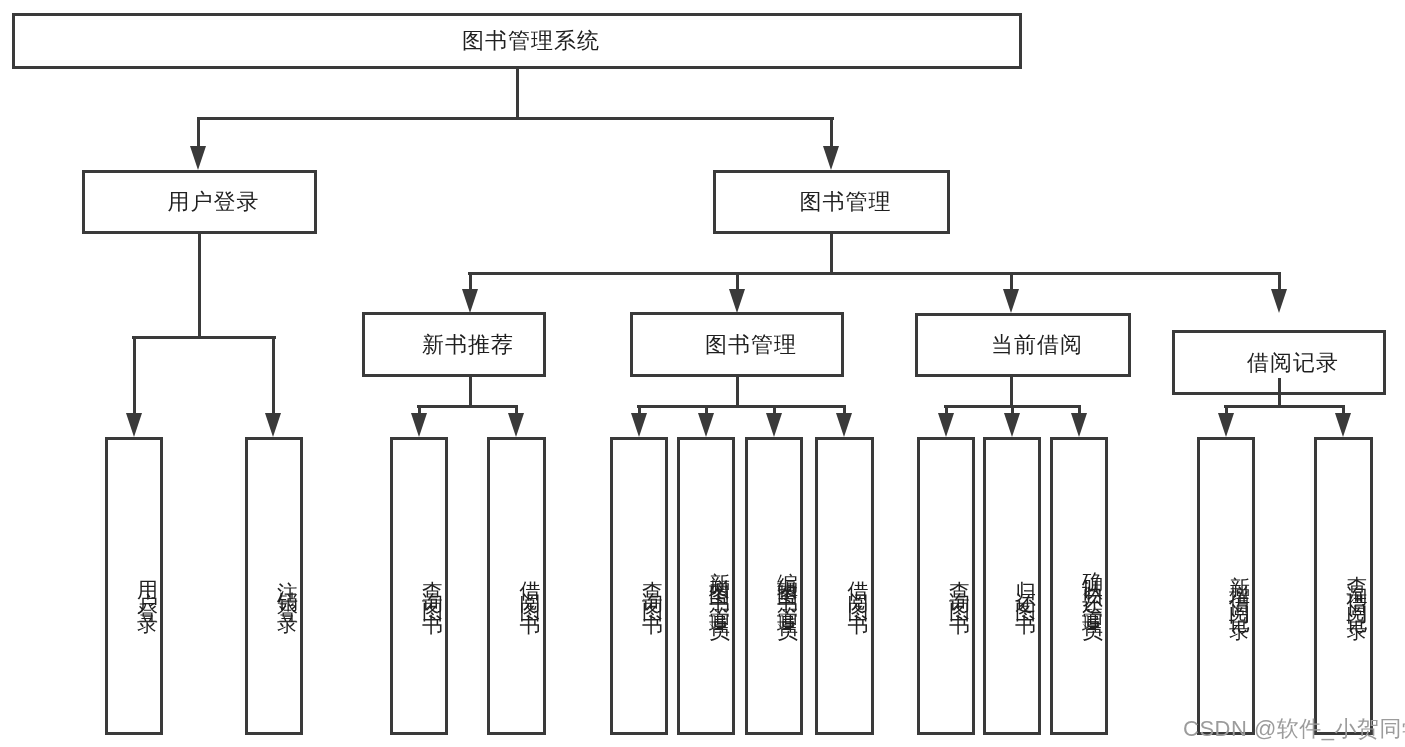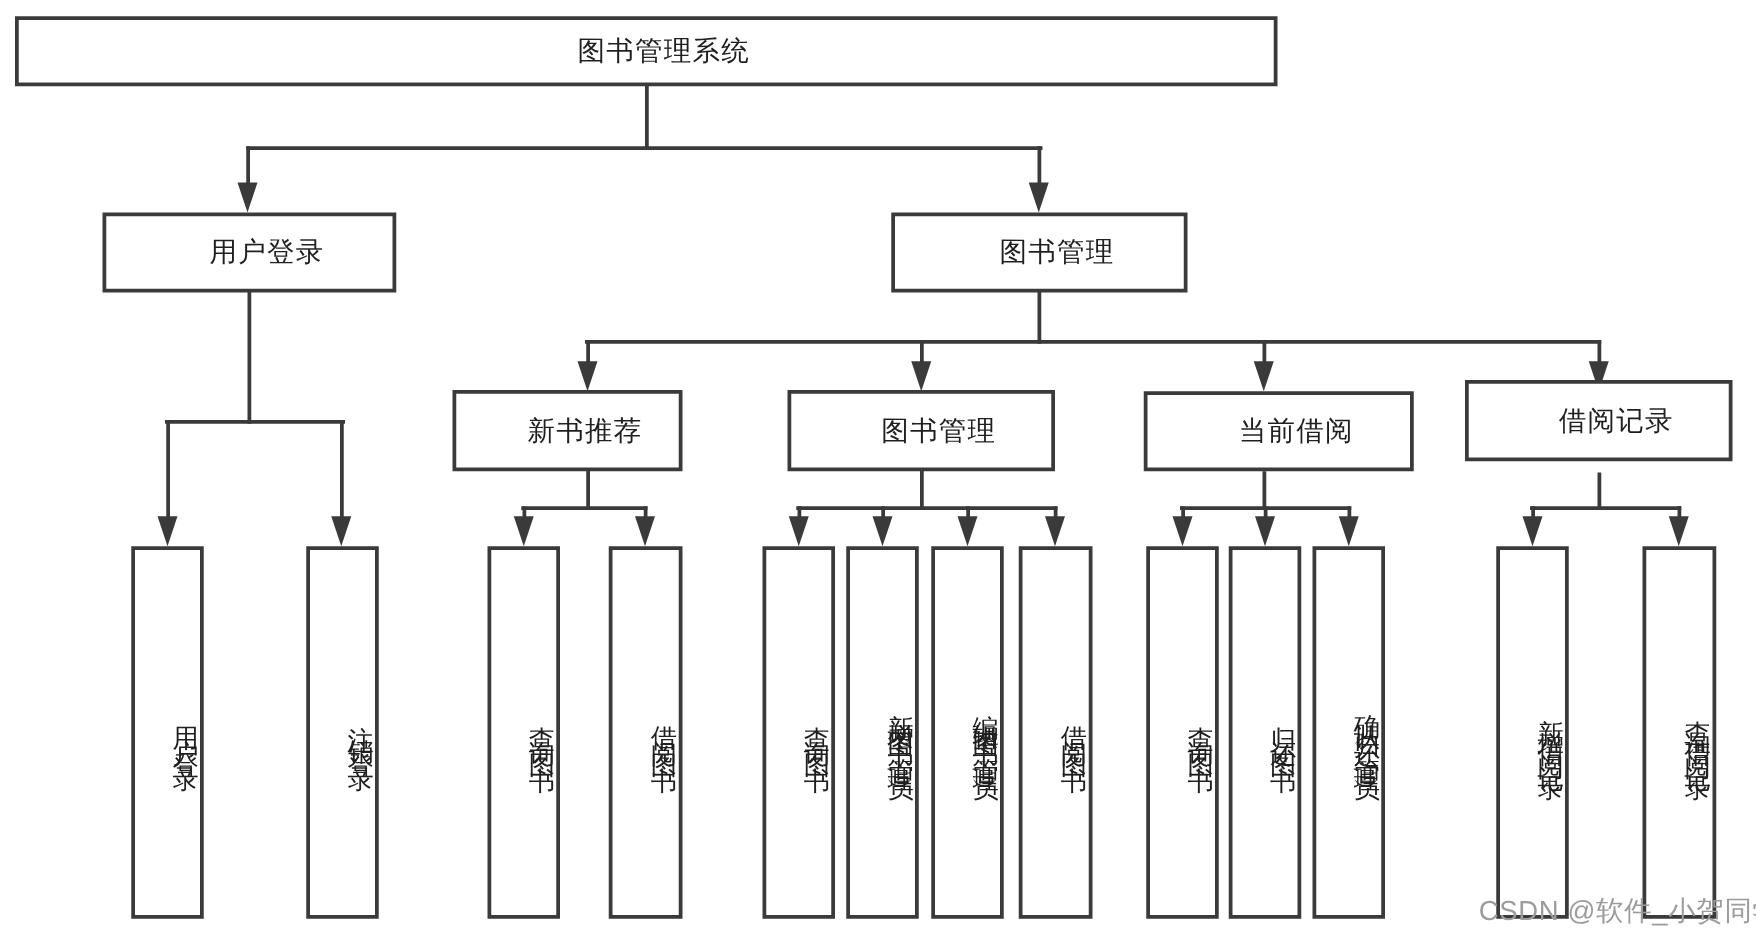--- a/index.html
+++ b/index.html
@@ -113,7 +113,7 @@
   <div class="box" style="left:903px;top:313px;width:216px;height:64px;margin-left:12px;">
     <span class="hlabel">当前借阅</span>
   </div>
-  <div class="box" style="left:1172px;top:304px;width:214px;height:65px;">
+  <div class="box" style="left:1172px;top:330px;width:214px;height:65px;">
     <span class="hlabel">借阅记录</span>
   </div>
 

